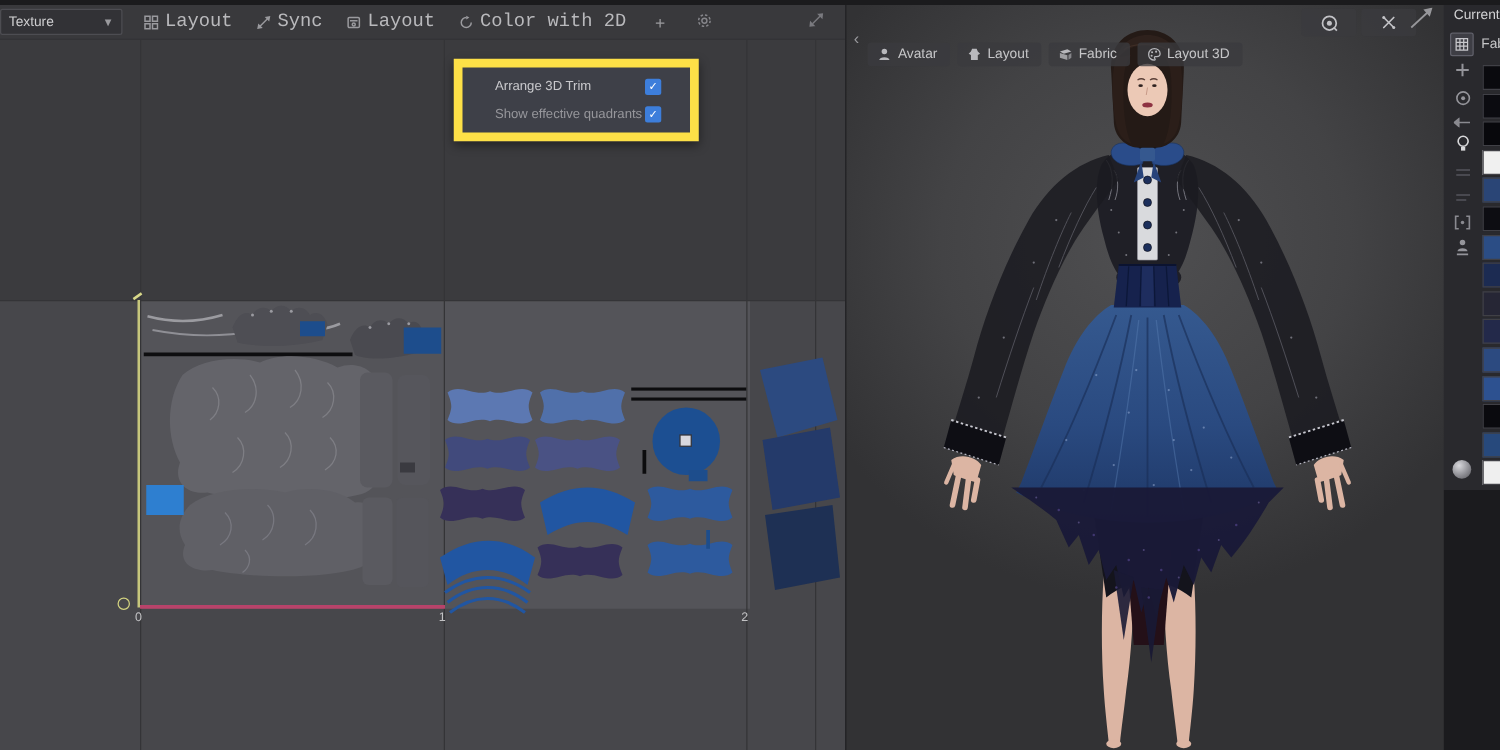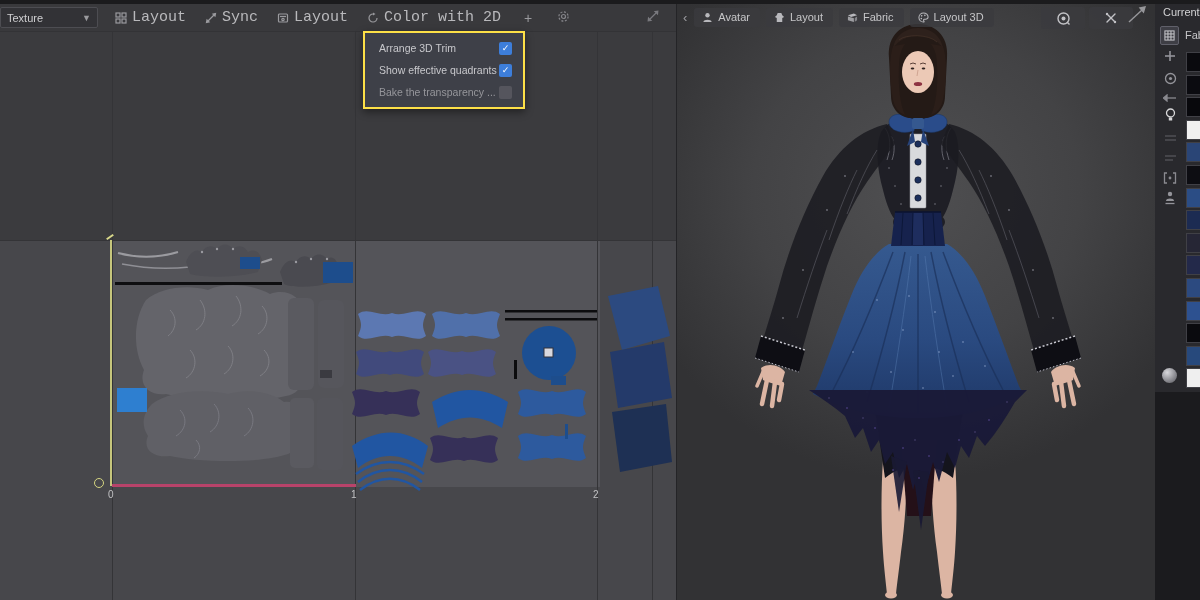--- a/index.html
+++ b/index.html
@@ -53,7 +53,7 @@
   .tb3{position:absolute;top:8px;left:6px;display:flex;align-items:center;gap:6px;z-index:10;}
   .chev3{color:#9a9a9e;font-size:13px;margin-right:1px;}
   .b3{display:flex;align-items:center;gap:5px;background:#3a3a3ec9;border:none;border-radius:3px;
-      color:#c6c6c8;font-size:11px;font-family:inherit;padding:3px 10px 4px 8px;}
+      color:#c6c6c8;font-size:11px;font-family:inherit;padding:3px 10px 4px 8px;margin-top:26px;}
   .b3 svg{display:block;}
   .tool3{position:absolute;top:7px;width:44px;height:22px;background:#3a3a3ec9;border:none;border-radius:3px;
          display:flex;align-items:center;justify-content:center;z-index:10;}

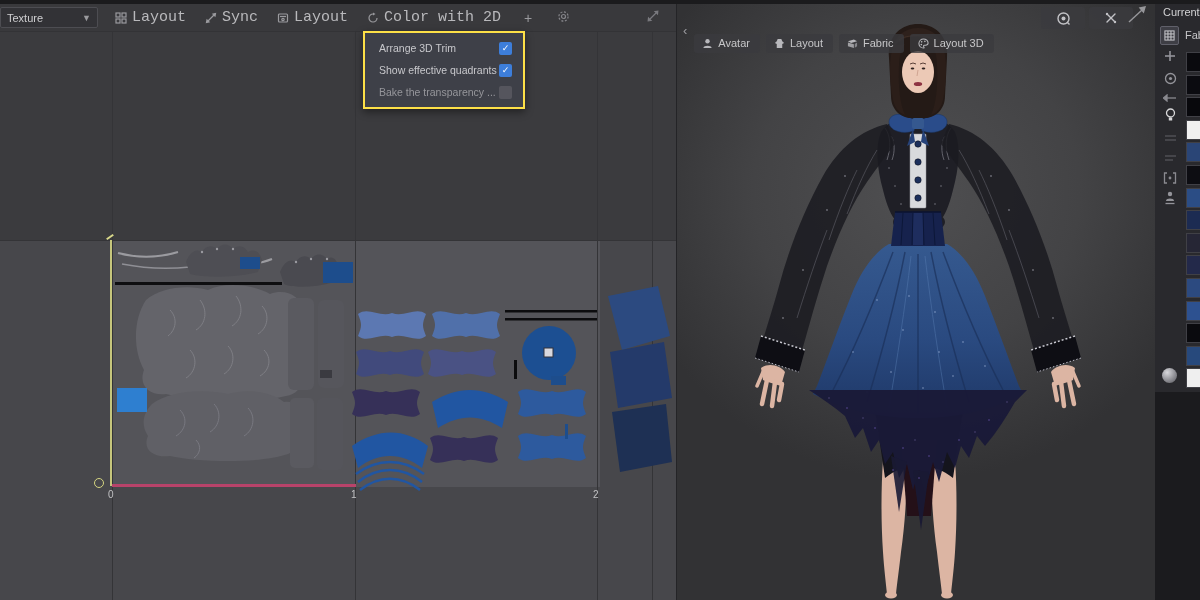--- a/index.html
+++ b/index.html
@@ -27,8 +27,8 @@
   .iconbtn{background:none;border:none;color:#9a9a9e;font-size:14px;line-height:14px;padding:2px;font-family:inherit;}
   .expand2d{position:absolute;right:16px;top:9px;background:none;border:none;padding:0;}
 
-  .lp-menu{position:absolute;left:363px;top:31px;width:150px;background:#3e4048;border:2px solid #fde047;
-           box-shadow:0 3px 8px rgba(0,0,0,.45);z-index:40;padding:4px 4px;}
+  .lp-menu{position:absolute;left:363px;top:47px;width:150px;background:#3e4048;border:7px solid #fde047;
+           box-shadow:0 3px 8px rgba(0,0,0,.45);z-index:40;padding:4px 16px;}
   .lp-menu .row{display:flex;align-items:center;justify-content:space-between;height:22px;padding:0 7px 0 10px;
                 font-size:10.5px;color:#c8c8cc;}
   .lp-menu .row:last-child{color:#96969b;}

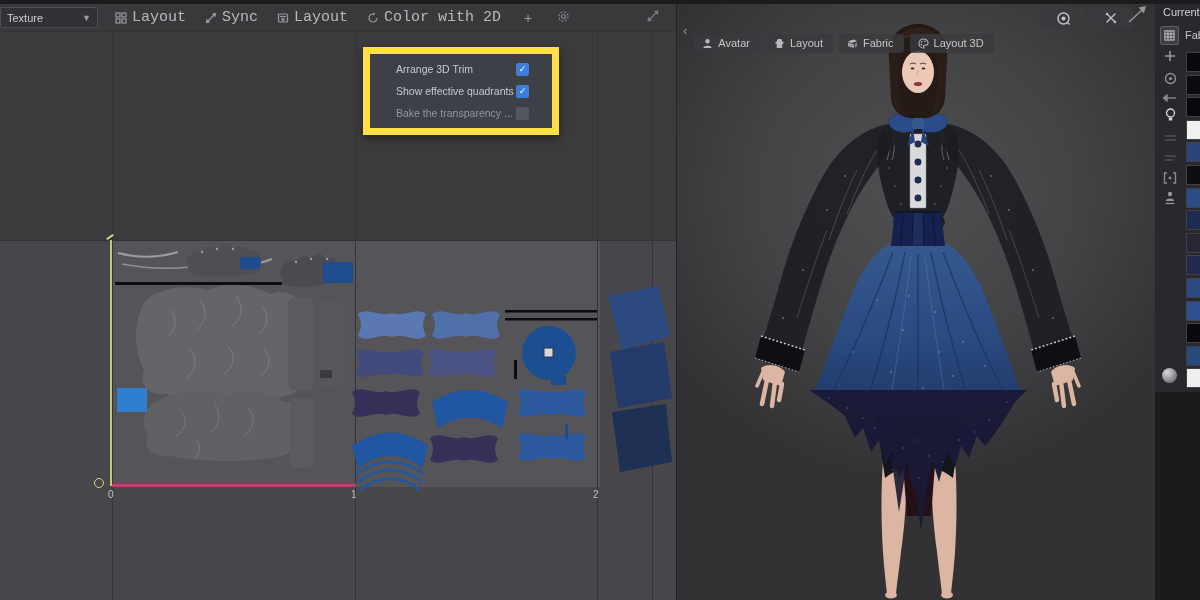--- a/index.html
+++ b/index.html
@@ -243,10 +243,6 @@
         <span>Show effective quadrants</span>
         <span class="cb on">✓</span>
       </div>
-      <div class="row">
-        <span>Bake the transparency ...</span>
-        <span class="cb">✓</span>
-      </div>
     </div>
   </section>
 

